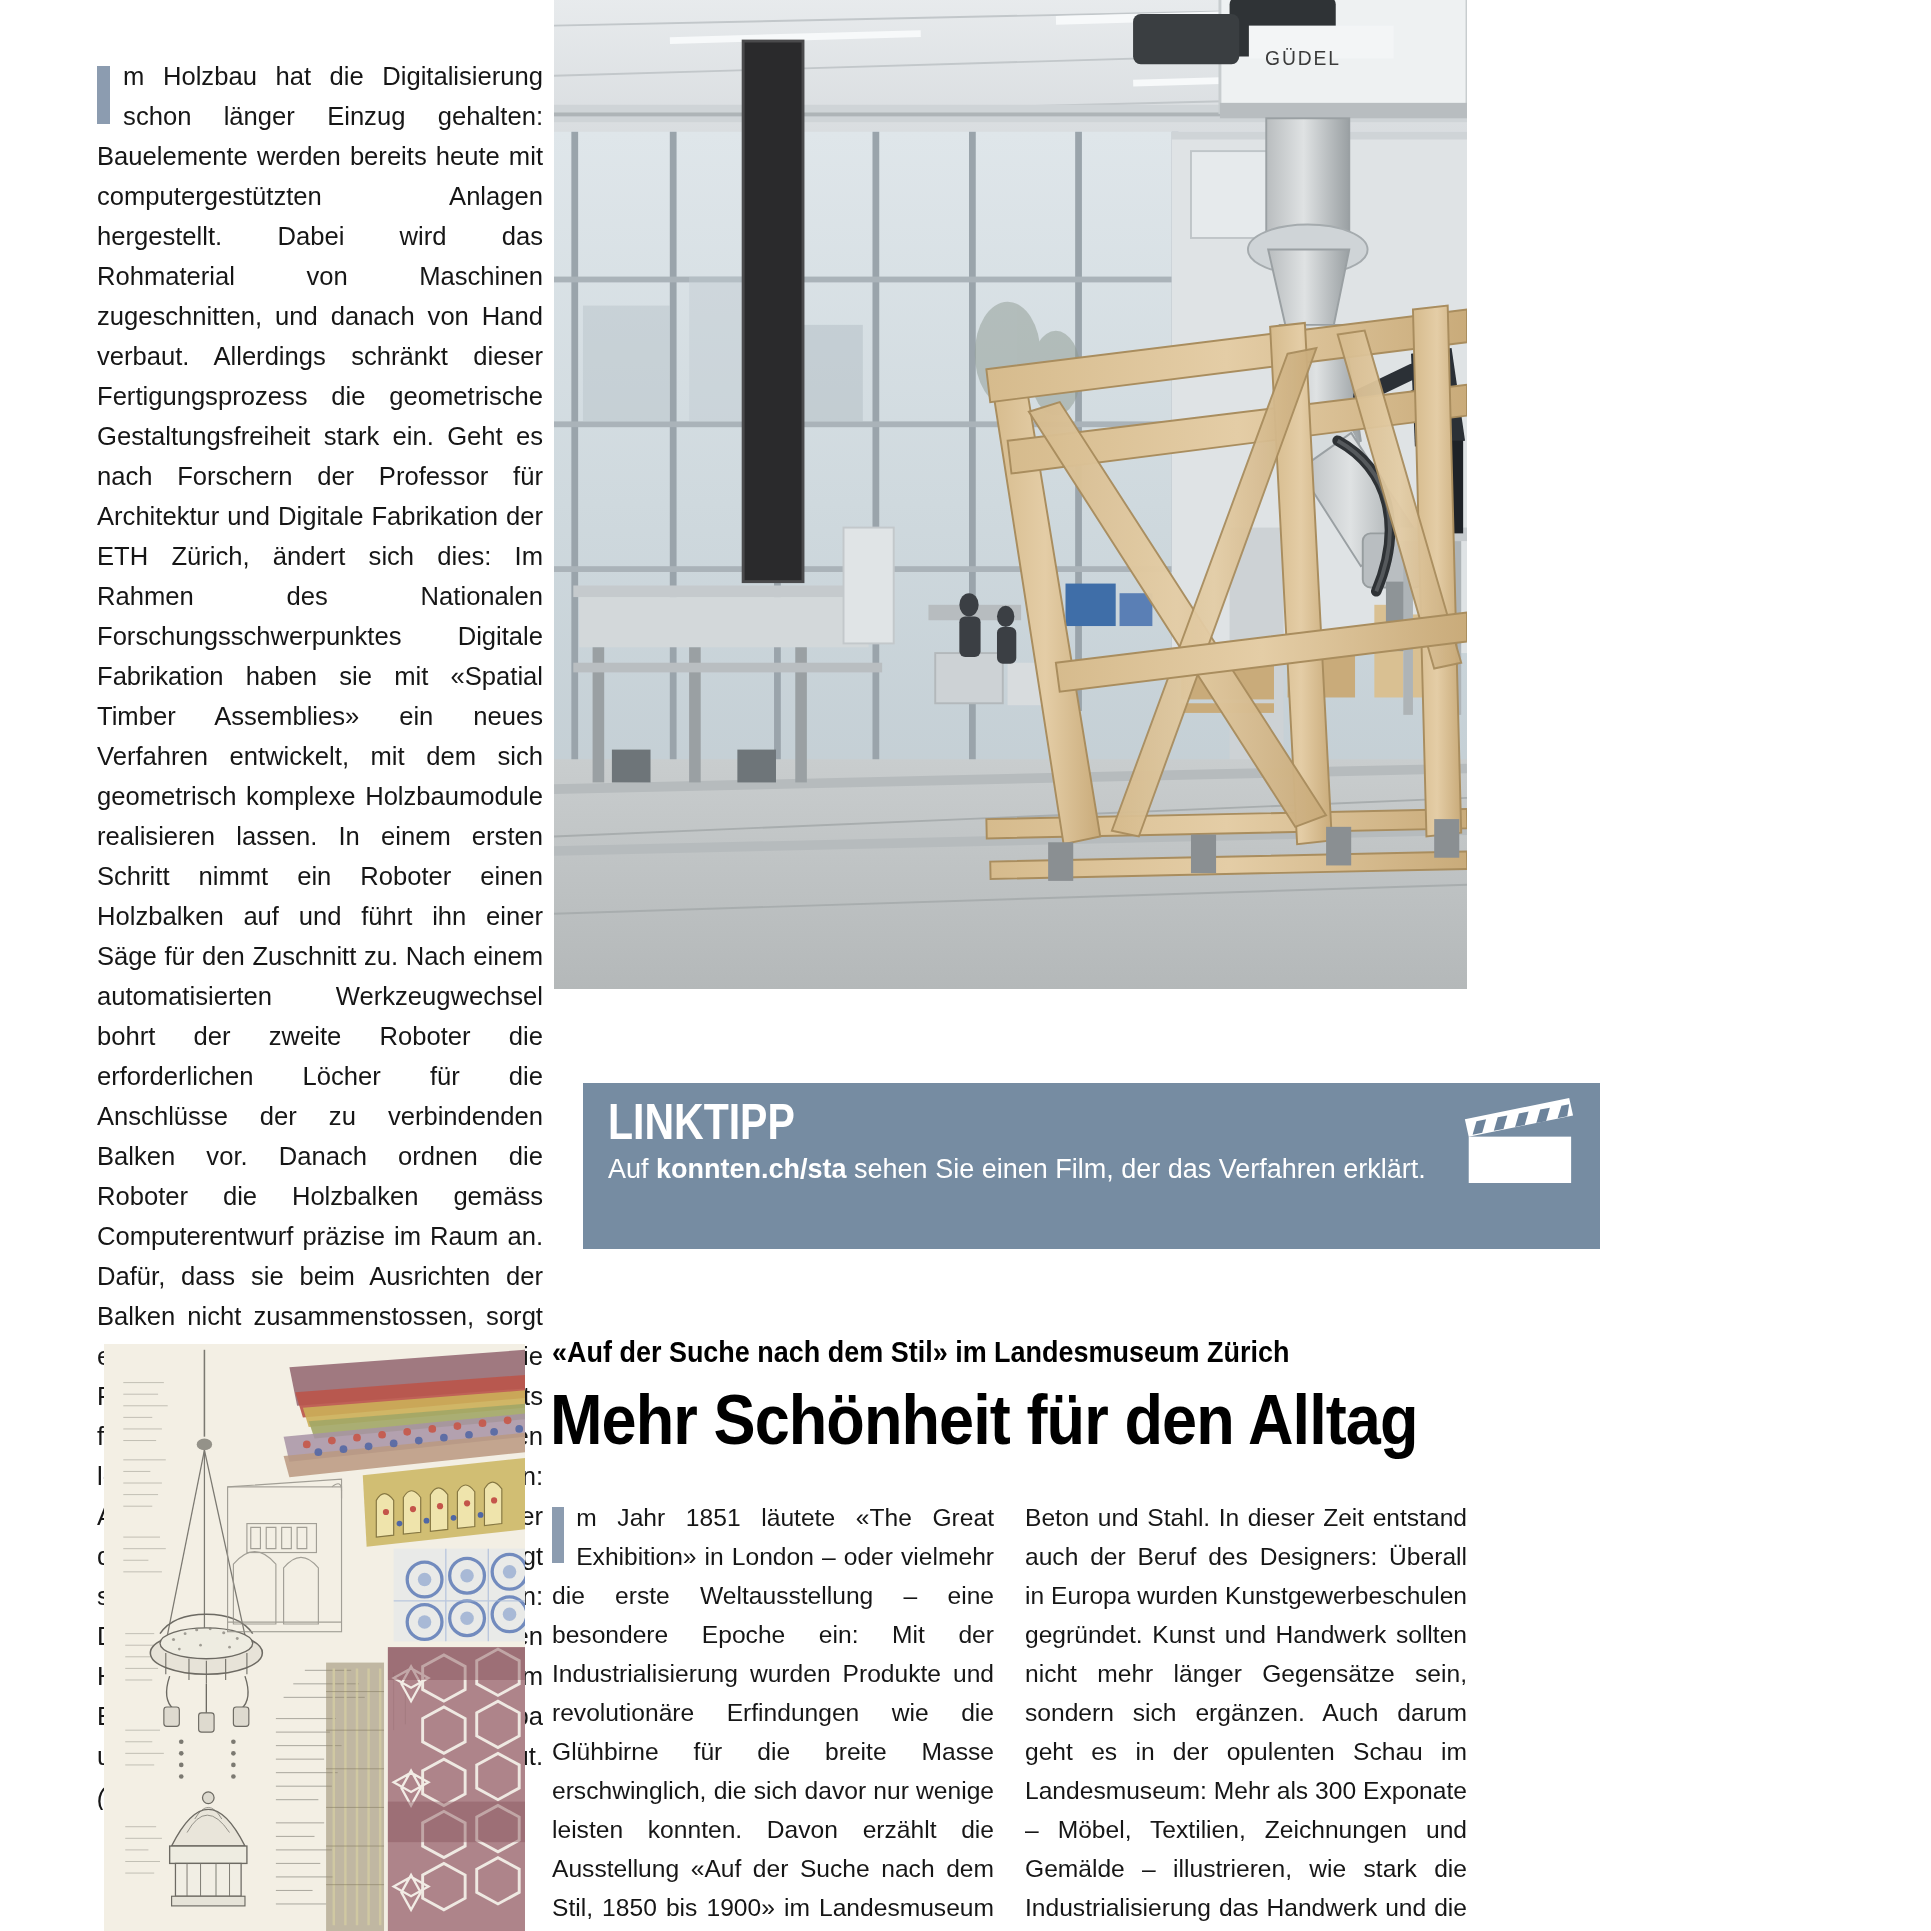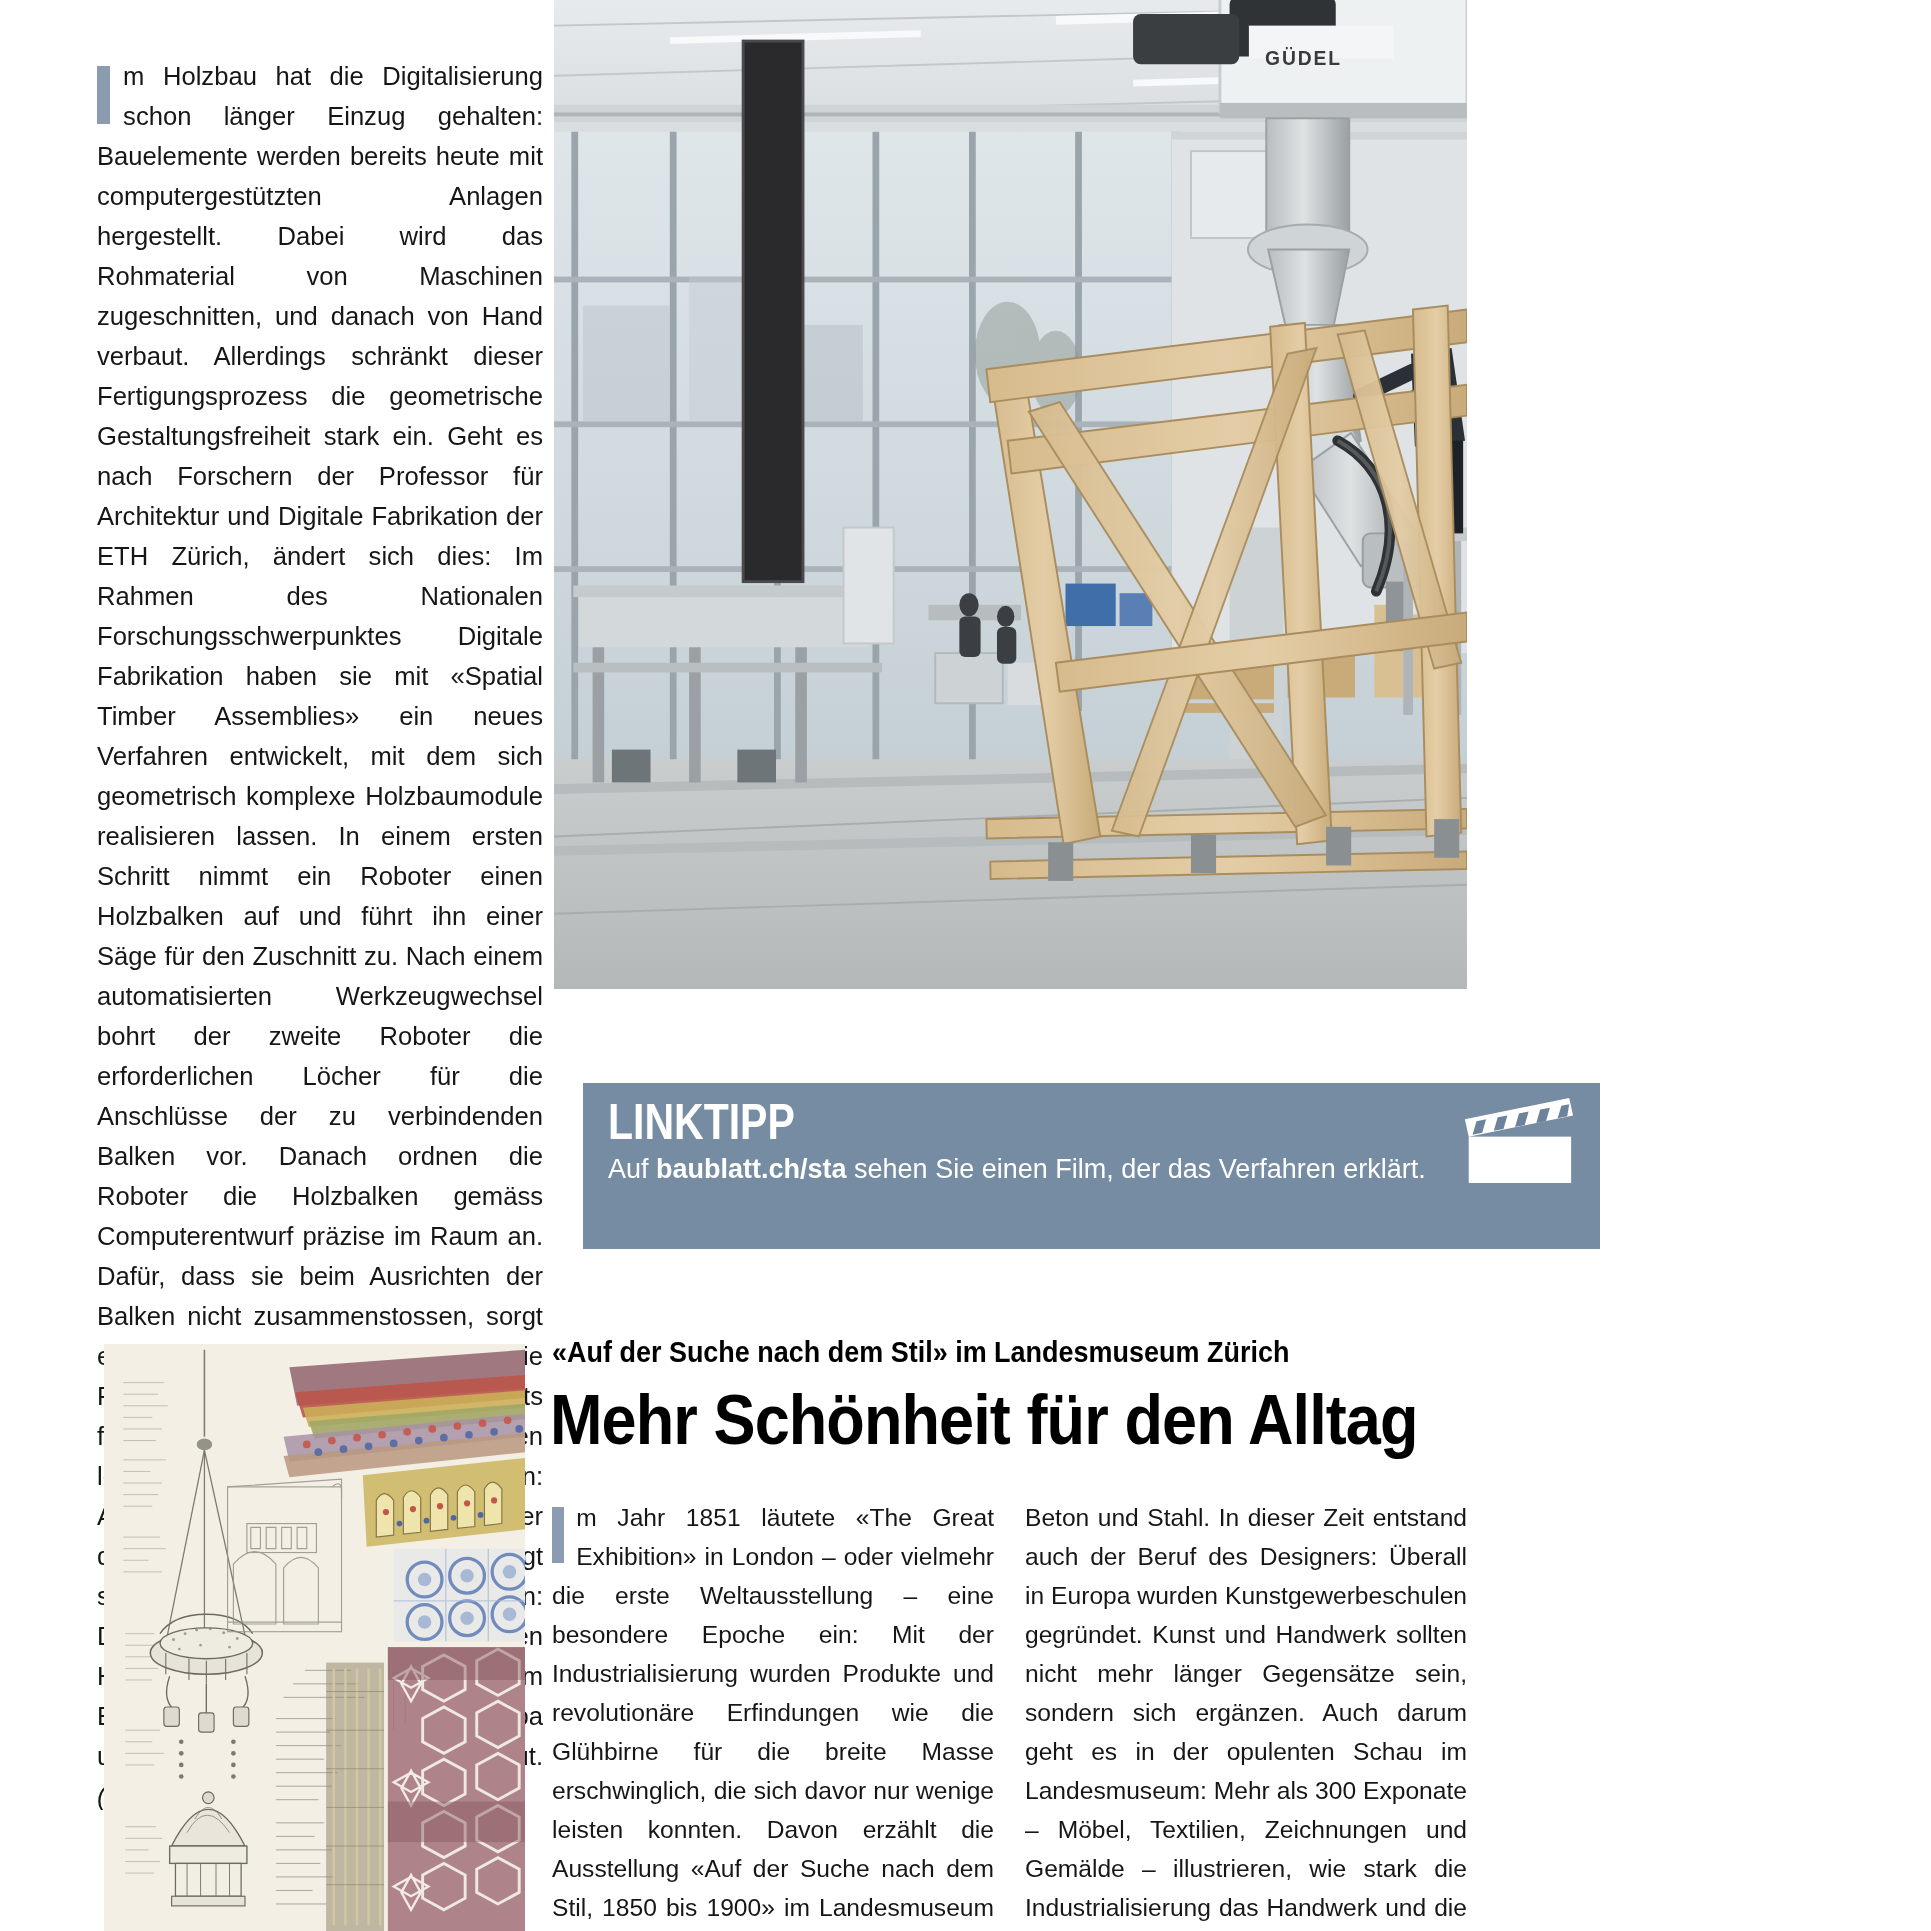--- a/index.html
+++ b/index.html
@@ -64,7 +64,7 @@
     position:absolute;
     left:1265px; top:48px;
     font-size:19.3px;
-    font-weight:bold;
+    font-weight:normal;
     letter-spacing:1.9px;
     color:#3a3a3a;
     font-family:"Liberation Sans", sans-serif;

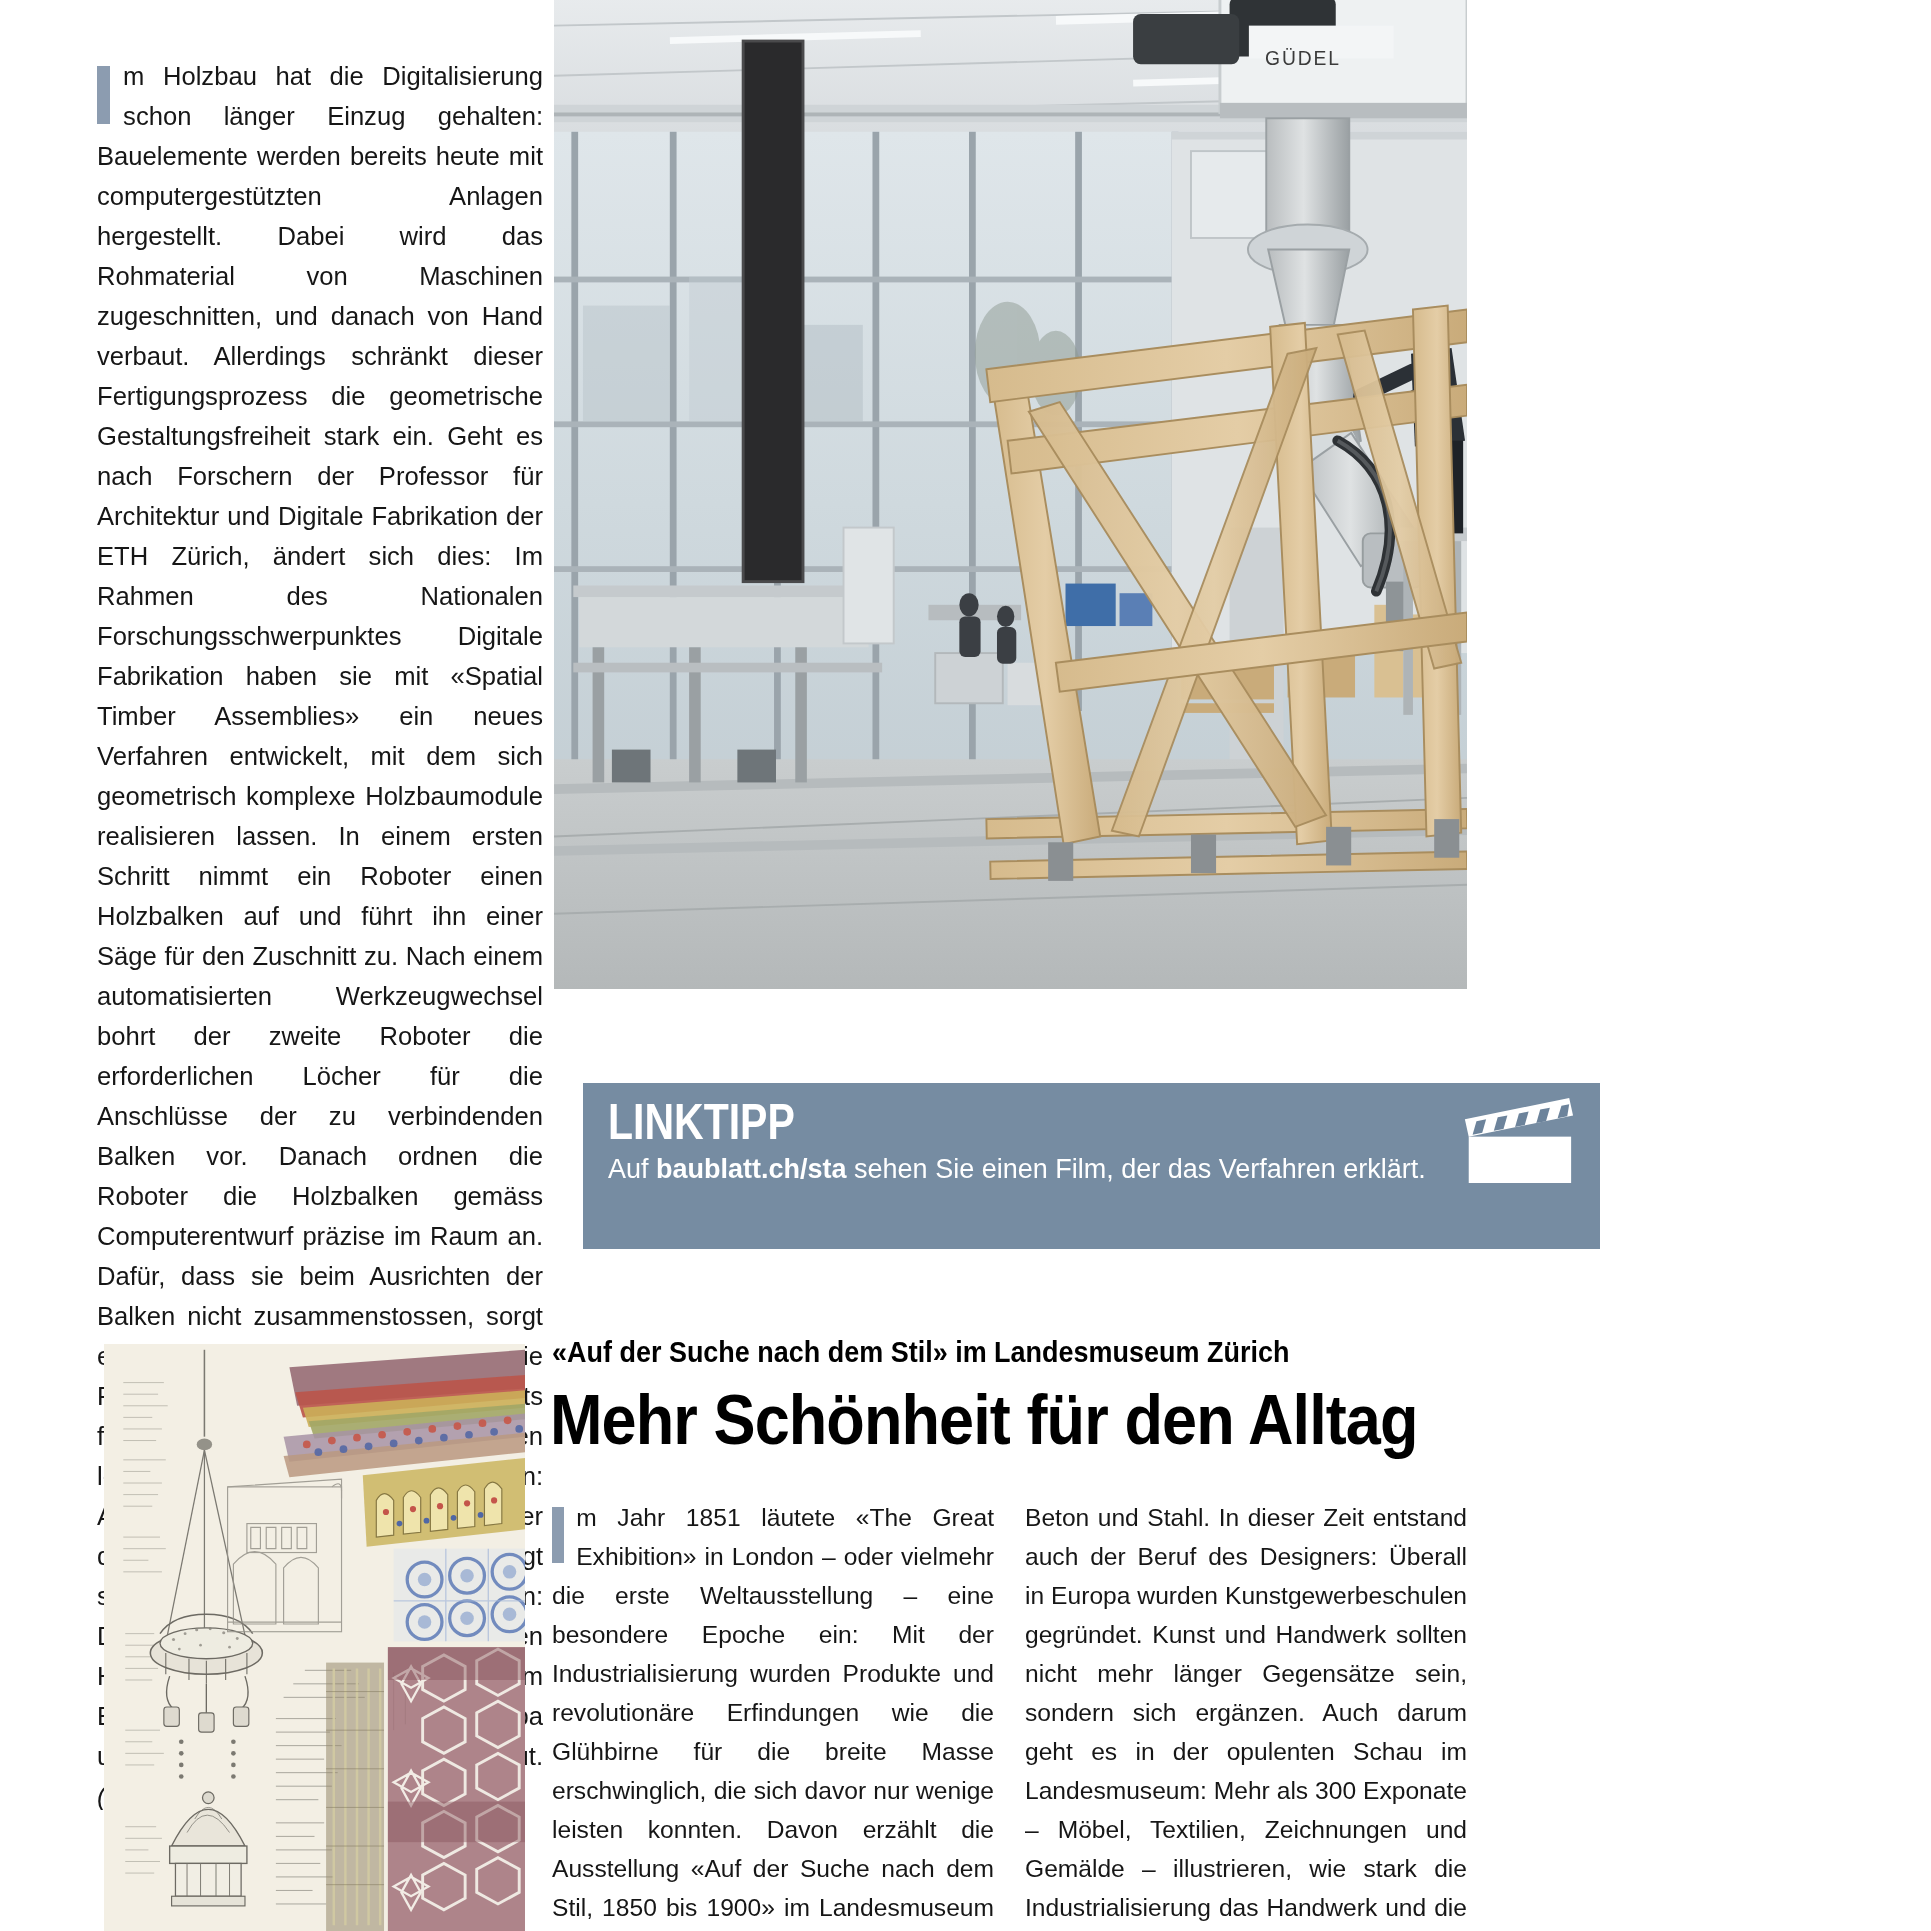--- a/index.html
+++ b/index.html
@@ -385,7 +385,7 @@
 
   <div class="linktipp">
     <div class="linktipp-title">LINKTIPP</div>
-    <div class="linktipp-body"><span>Auf </span><b>baublatt.ch/sta</b><span> sehen Sie einen Film, der das Verfahren erklärt.</span></div>
+    <div class="linktipp-body"><span>Auf </span><b>konnten.ch/sta</b><span> sehen Sie einen Film, der das Verfahren erklärt.</span></div>
     <div class="clapper">
       <svg viewBox="0 0 118 92">
         <g fill="#ffffff">

